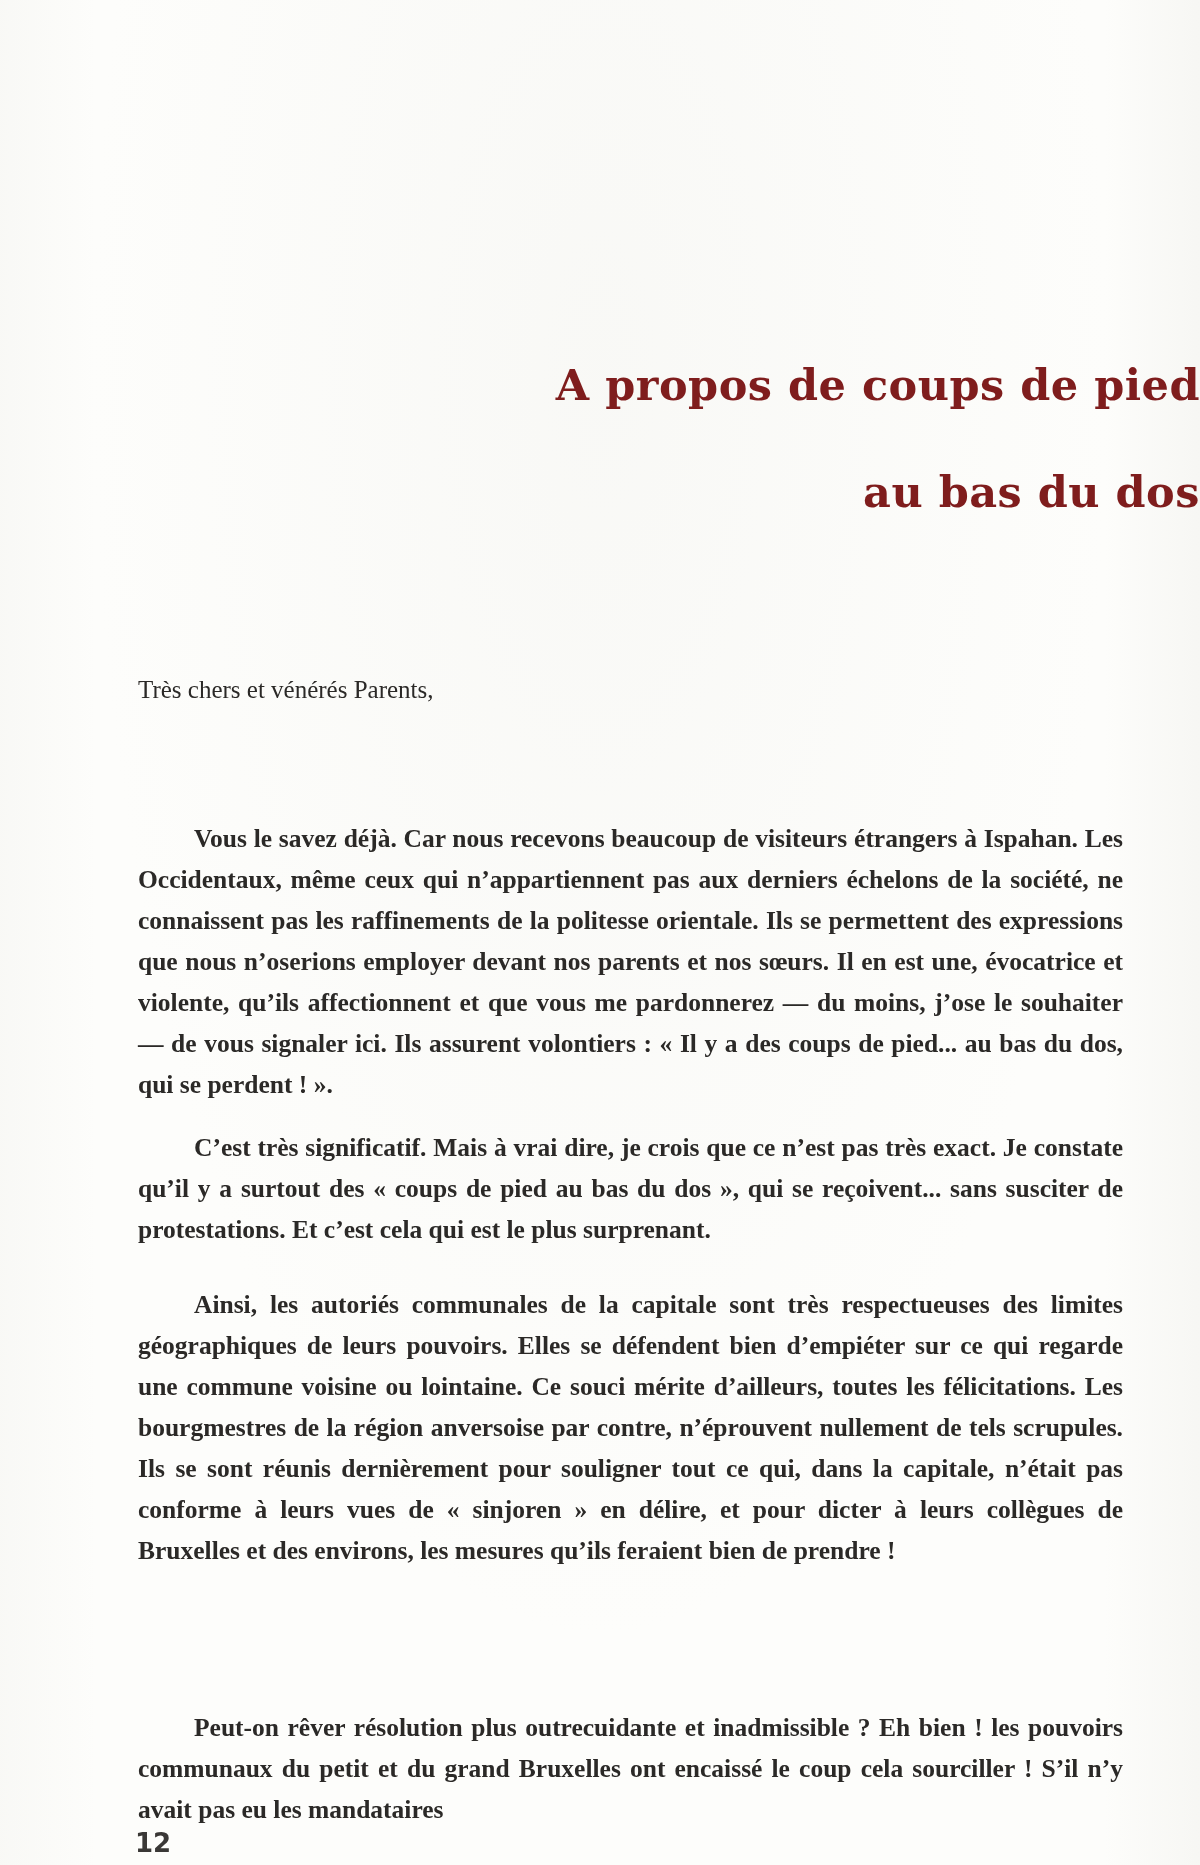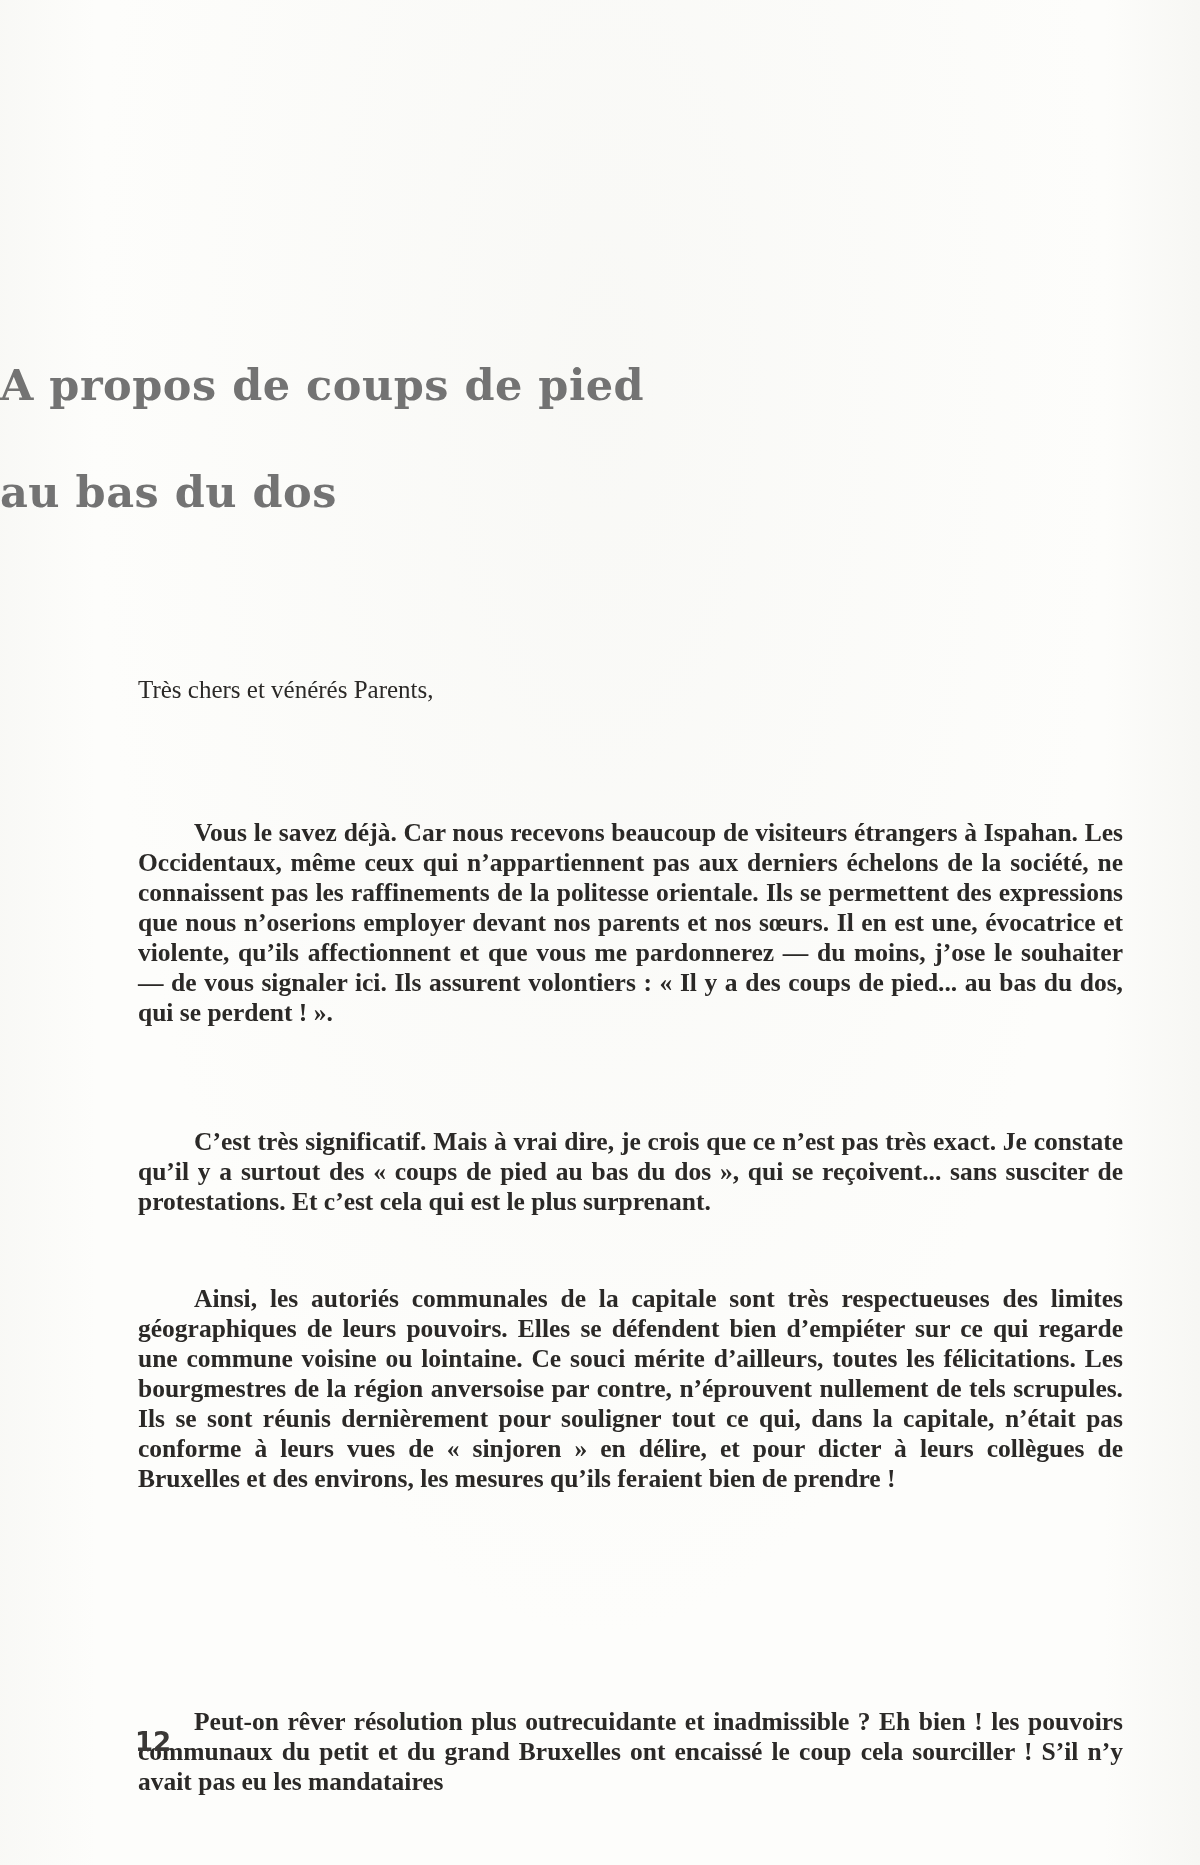--- a/index.html
+++ b/index.html
@@ -18,11 +18,11 @@
     pointer-events: none;
   }
   .title {
-    position: absolute; left: 0; width: 1200px; text-align: left;
+    position: absolute; left: 0; width: 1200px; text-align: right;
     font-family: "DejaVu Serif", "Liberation Serif", serif;
     font-weight: bold;
     font-size: 43px;
-    color: #737373;
+    color: #7f1d1d;
     letter-spacing: 0.5px;
   }
   .title.l1 { top: 360px; }

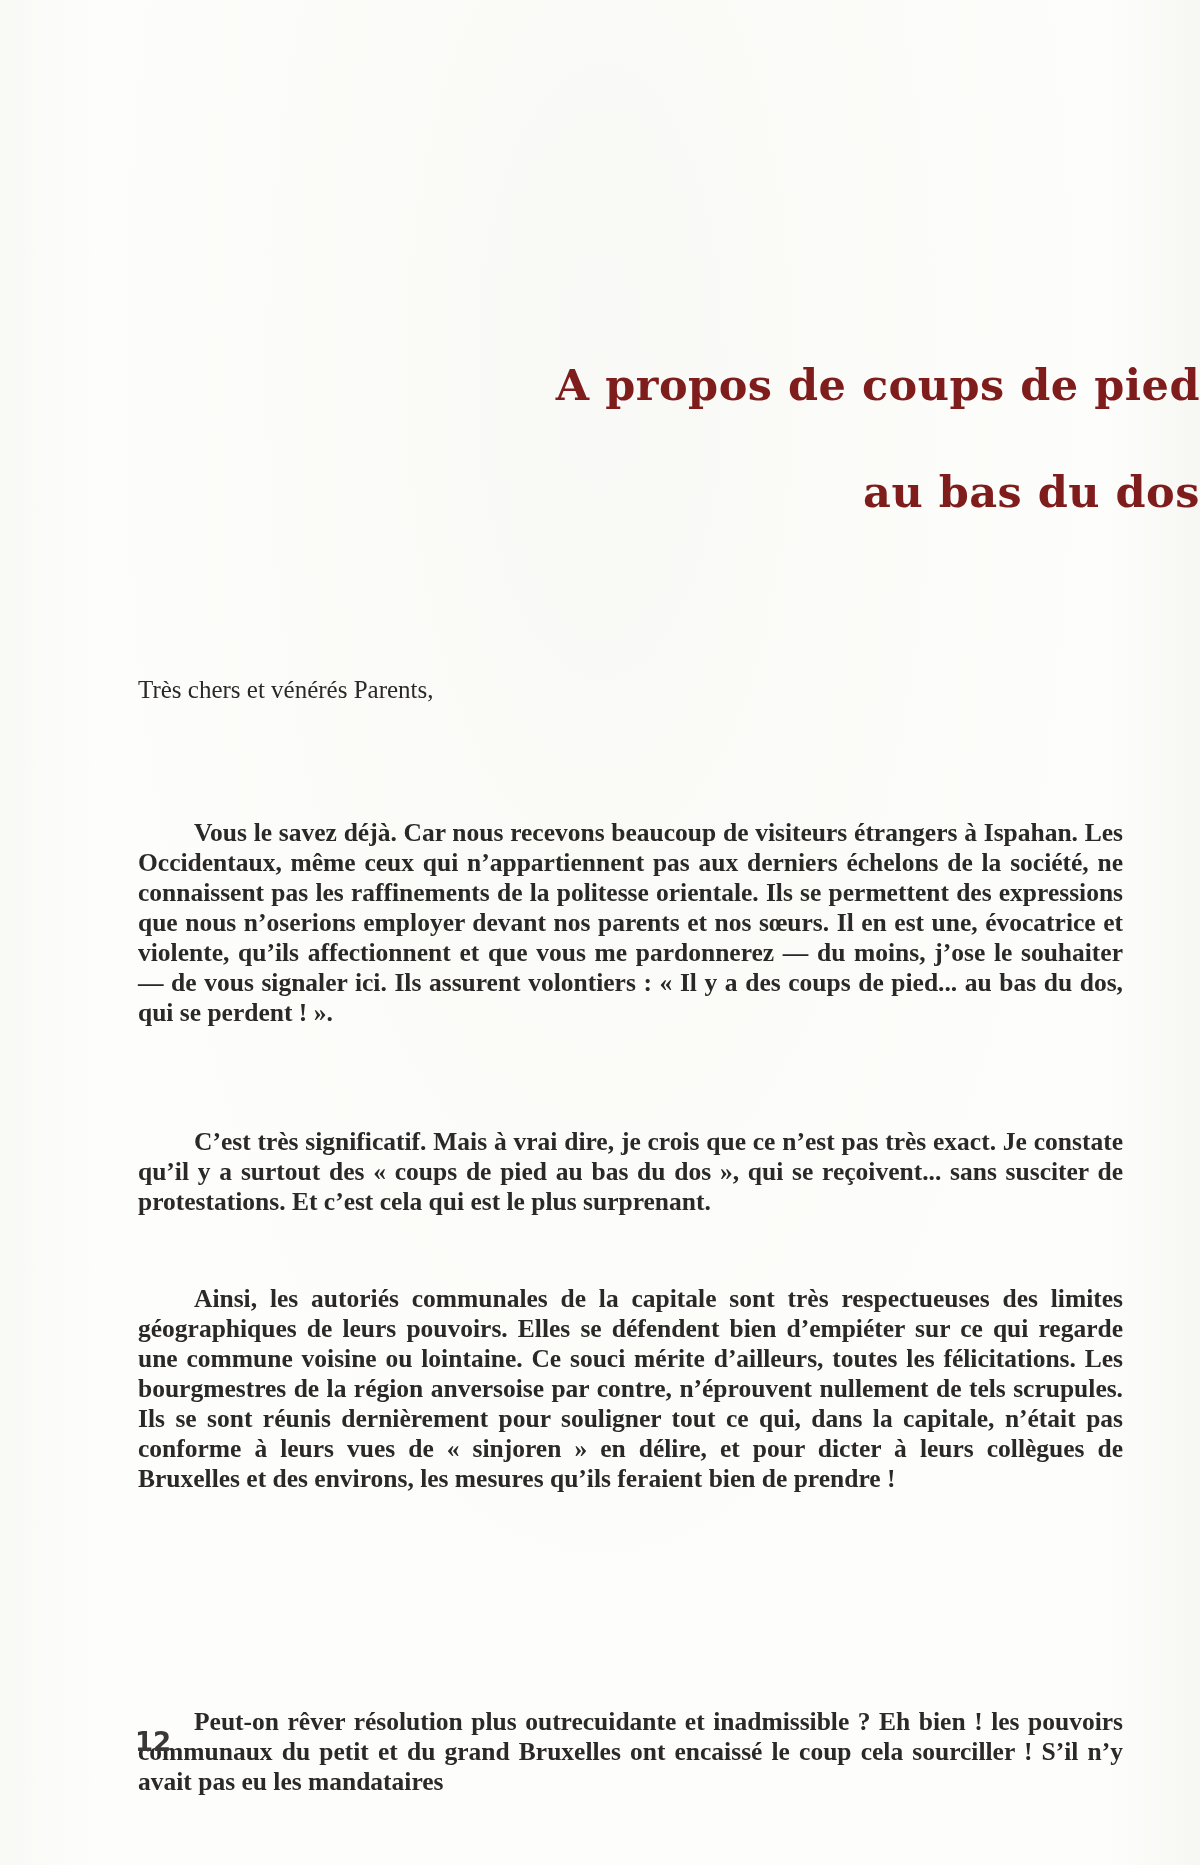--- a/index.html
+++ b/index.html
@@ -33,7 +33,7 @@
   }
   .para {
     position: absolute; left: 138px; width: 985px;
-    font-size: 25.5px; font-weight: bold; line-height: 30px;
+    font-size: 25.5px; font-weight: bold; line-height: 41px;
     text-align: justify; text-indent: 56px;
     color: #2b2927;
   }

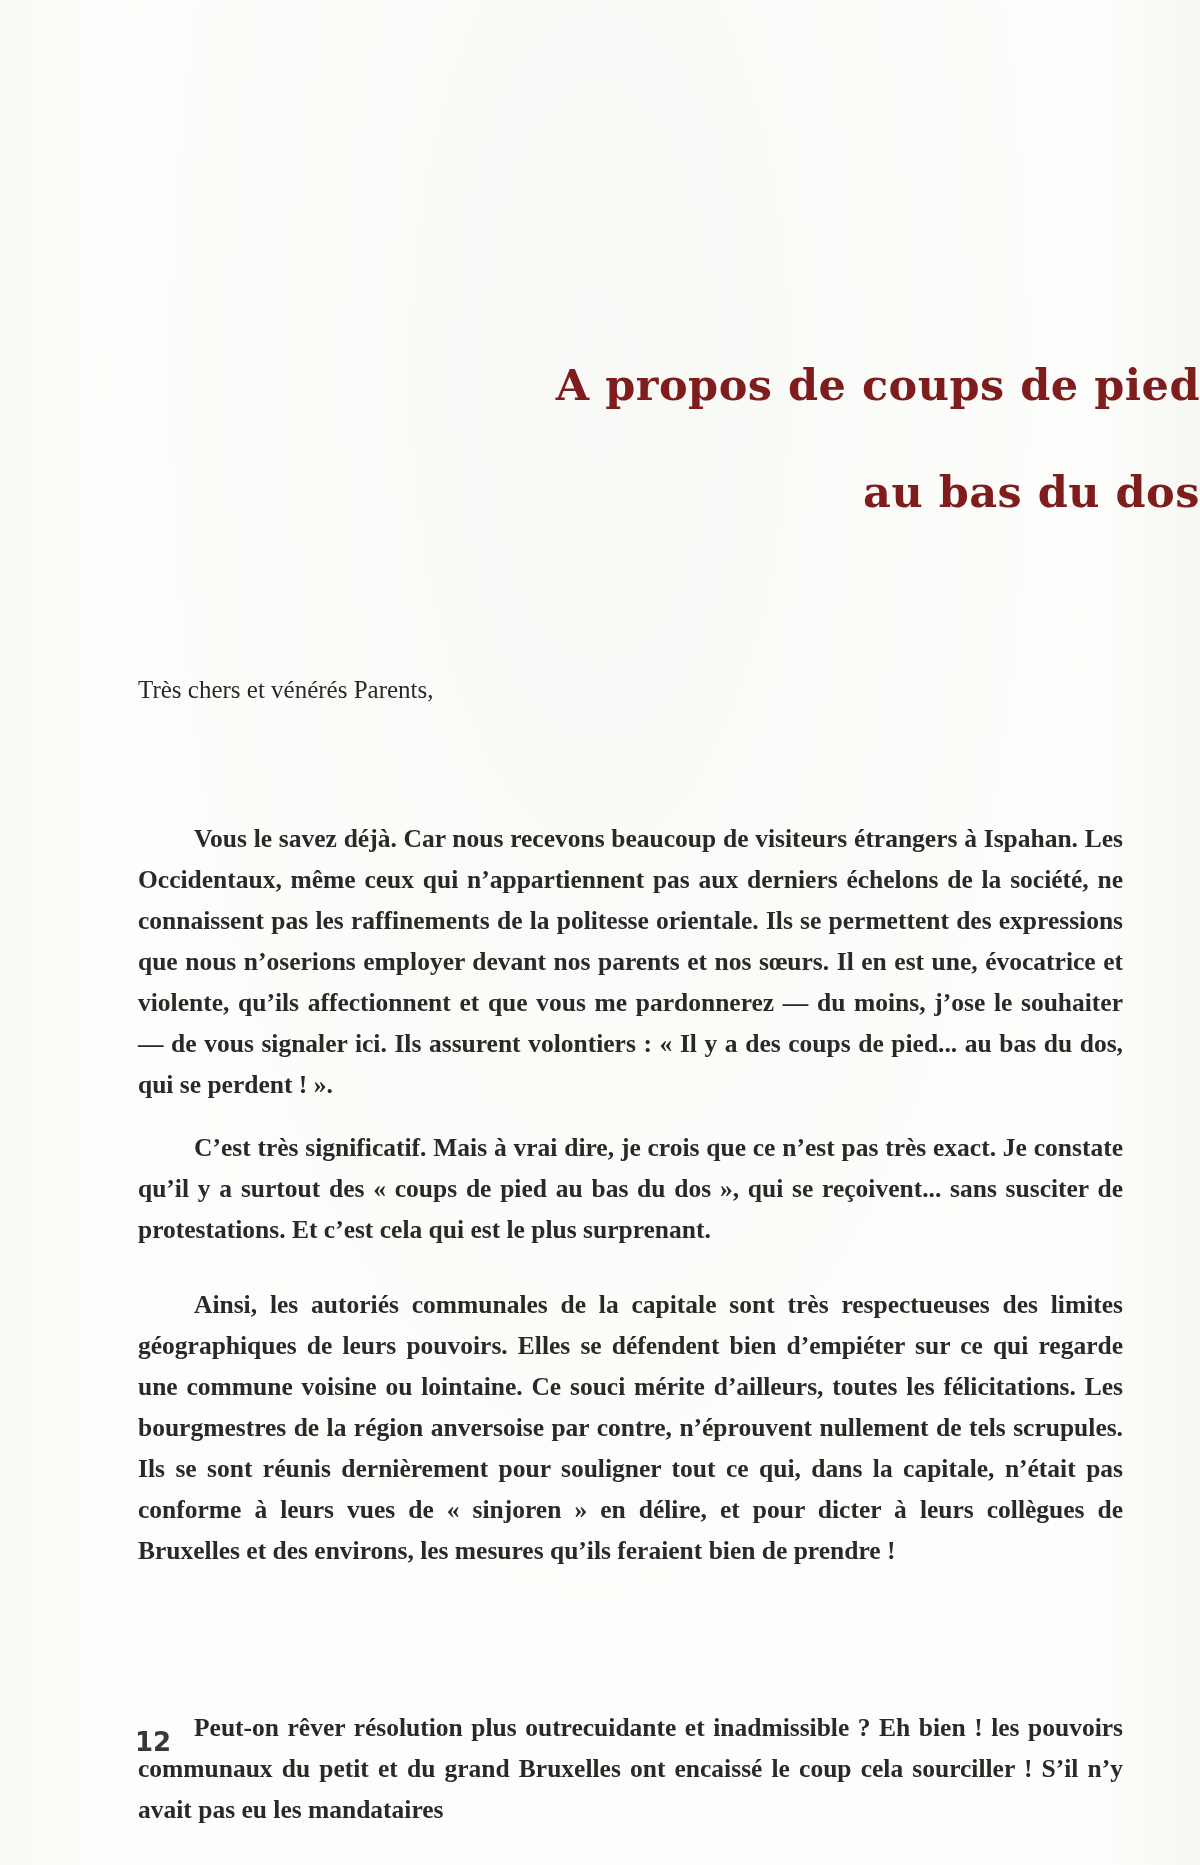--- a/index.html
+++ b/index.html
@@ -42,7 +42,7 @@
   .p3 { top: 1258px; }
   .p4 { top: 1681px; }
   .page-number {
-    position: absolute; left: 135px; top: 1727px;
+    position: absolute; left: 135px; top: 1828px;
     font-family: "DejaVu Sans", sans-serif;
     font-weight: bold; font-size: 26px; color: #3a3836;
   }

